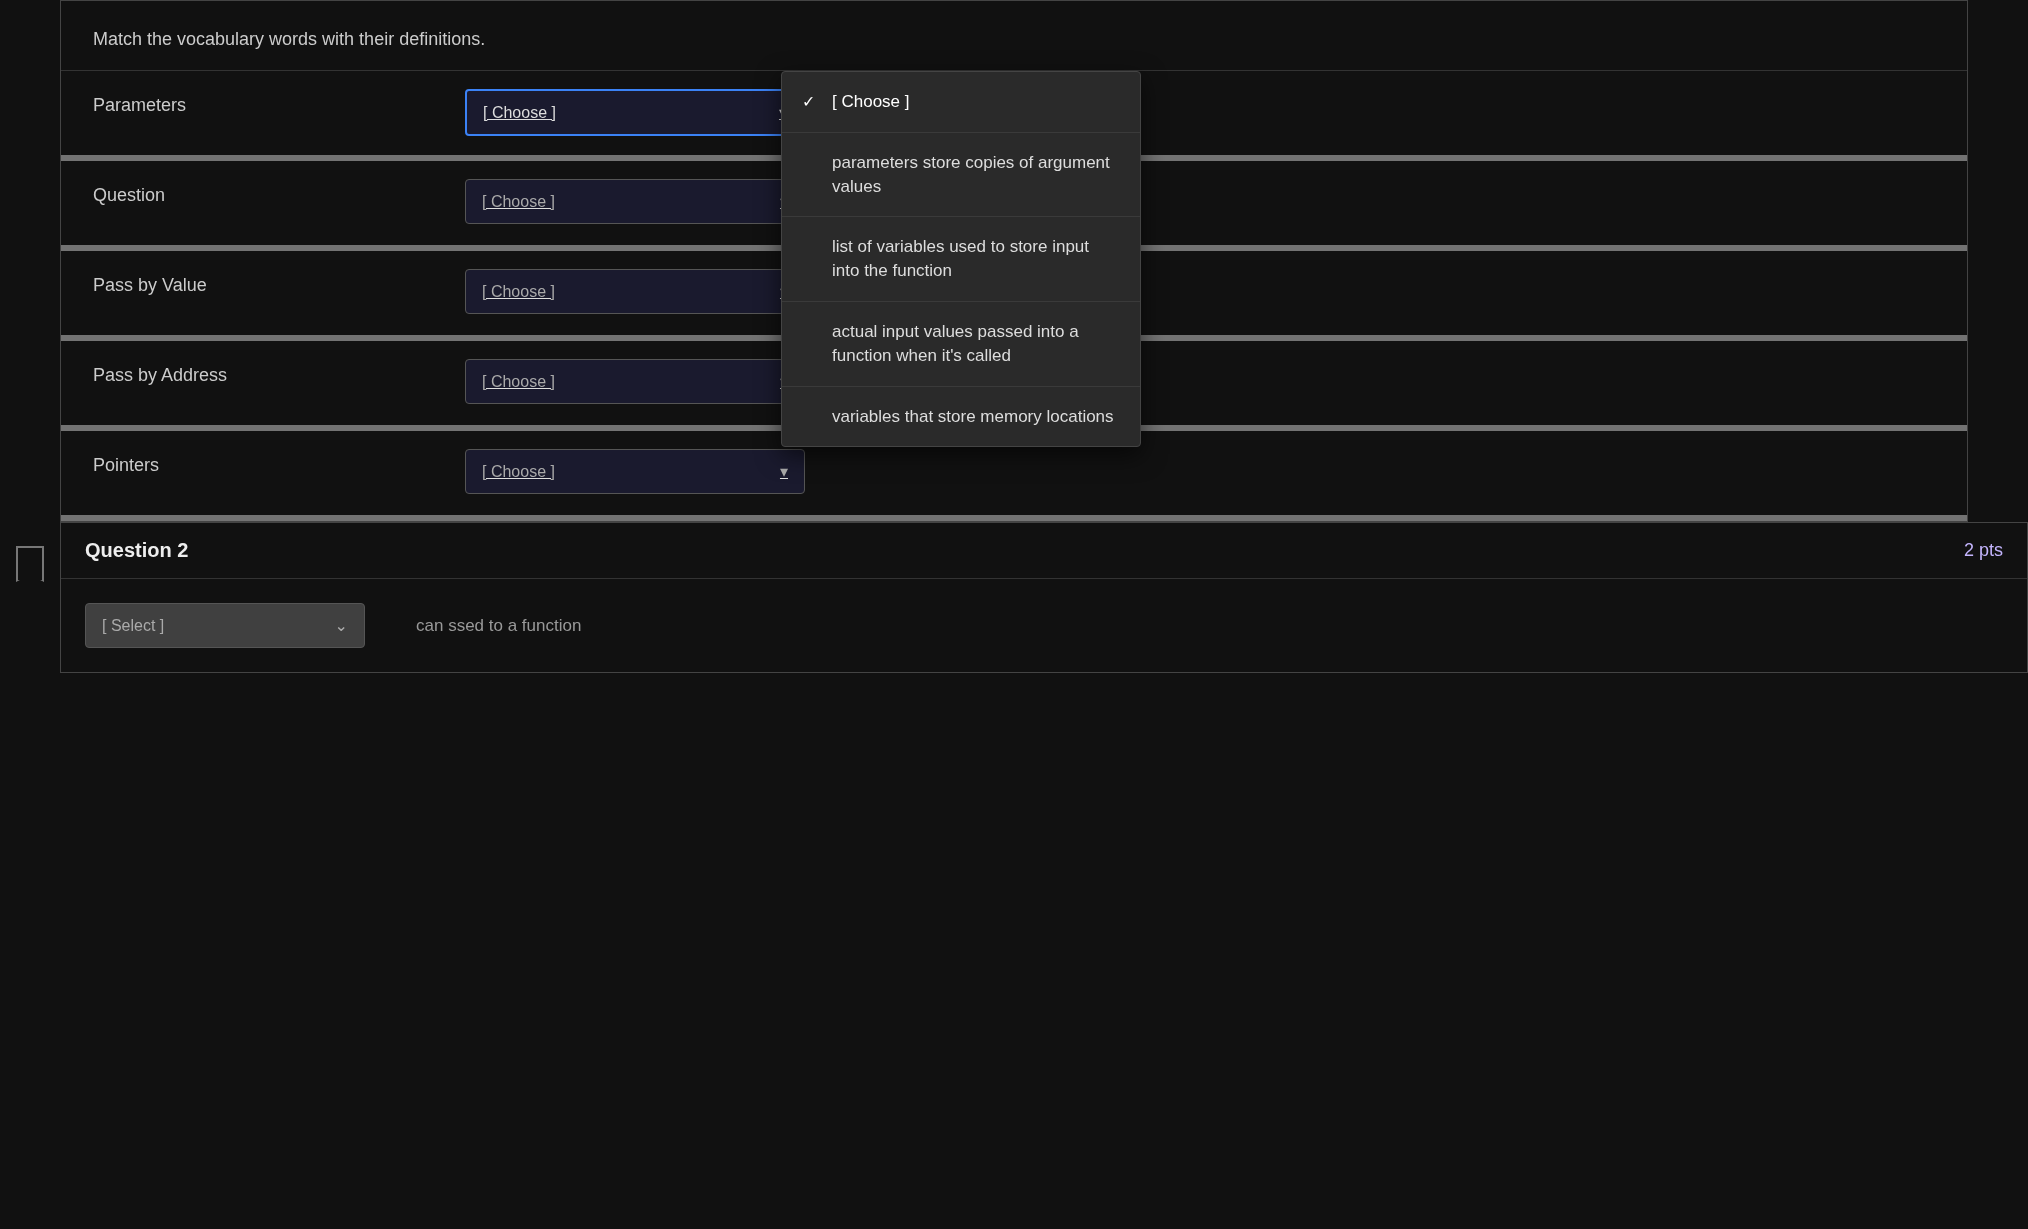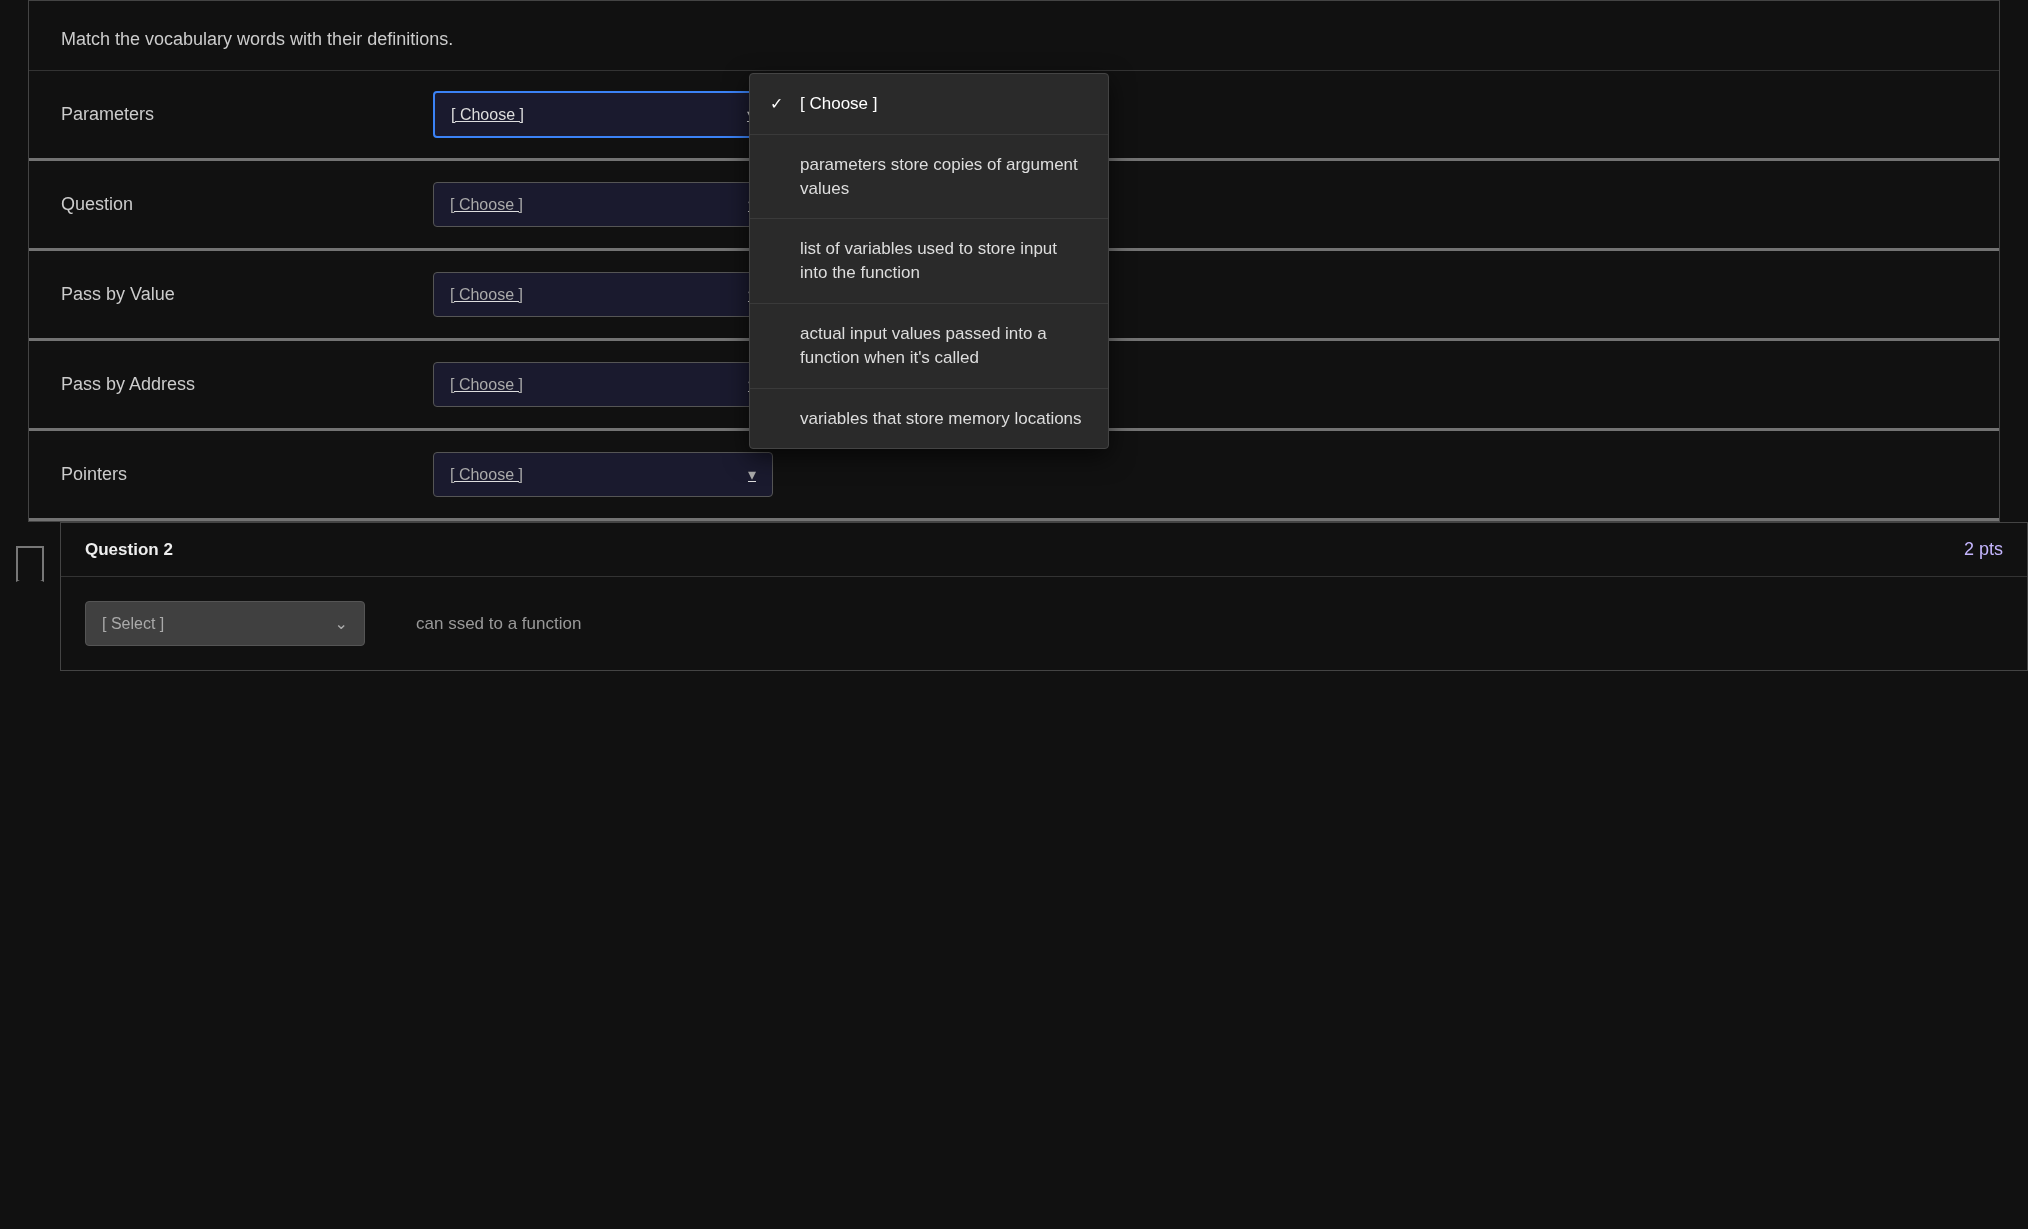--- a/index.html
+++ b/index.html
@@ -21,7 +21,7 @@
 
     .quiz-section {
       border: 1px solid #444;
-      margin: 0 28px;
+      margin: 0 60px;
       background: #111;
     }
 

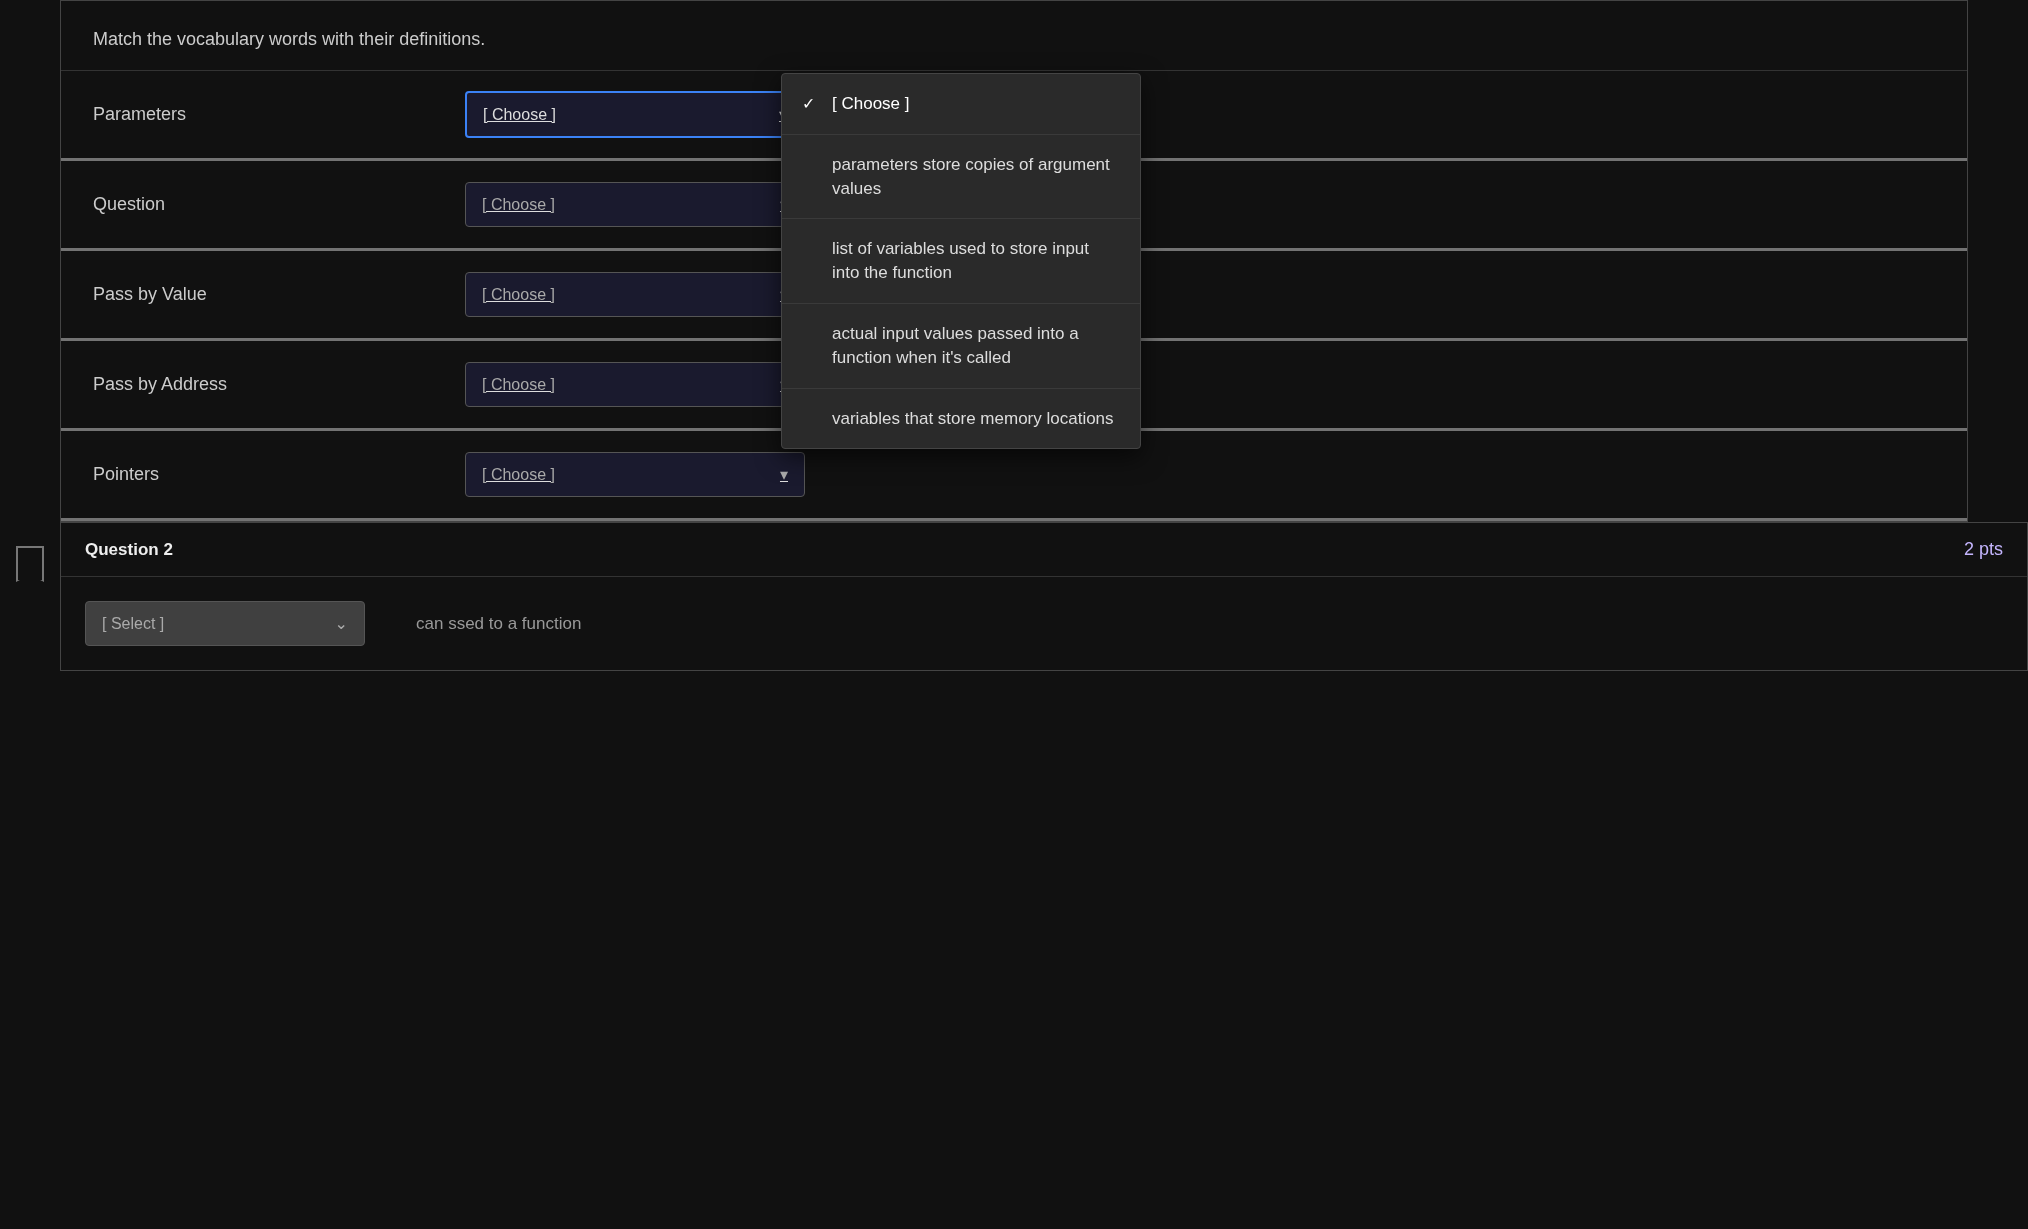--- a/index.html
+++ b/index.html
@@ -34,8 +34,8 @@
 
     .vocab-row {
       display: flex;
-      align-items: center;
-      border-bottom: 3px solid #737373;
+      align-items: flex-start;
+      border-bottom: 6px solid #737373;
       padding: 0;
       min-height: 90px;
       position: relative;

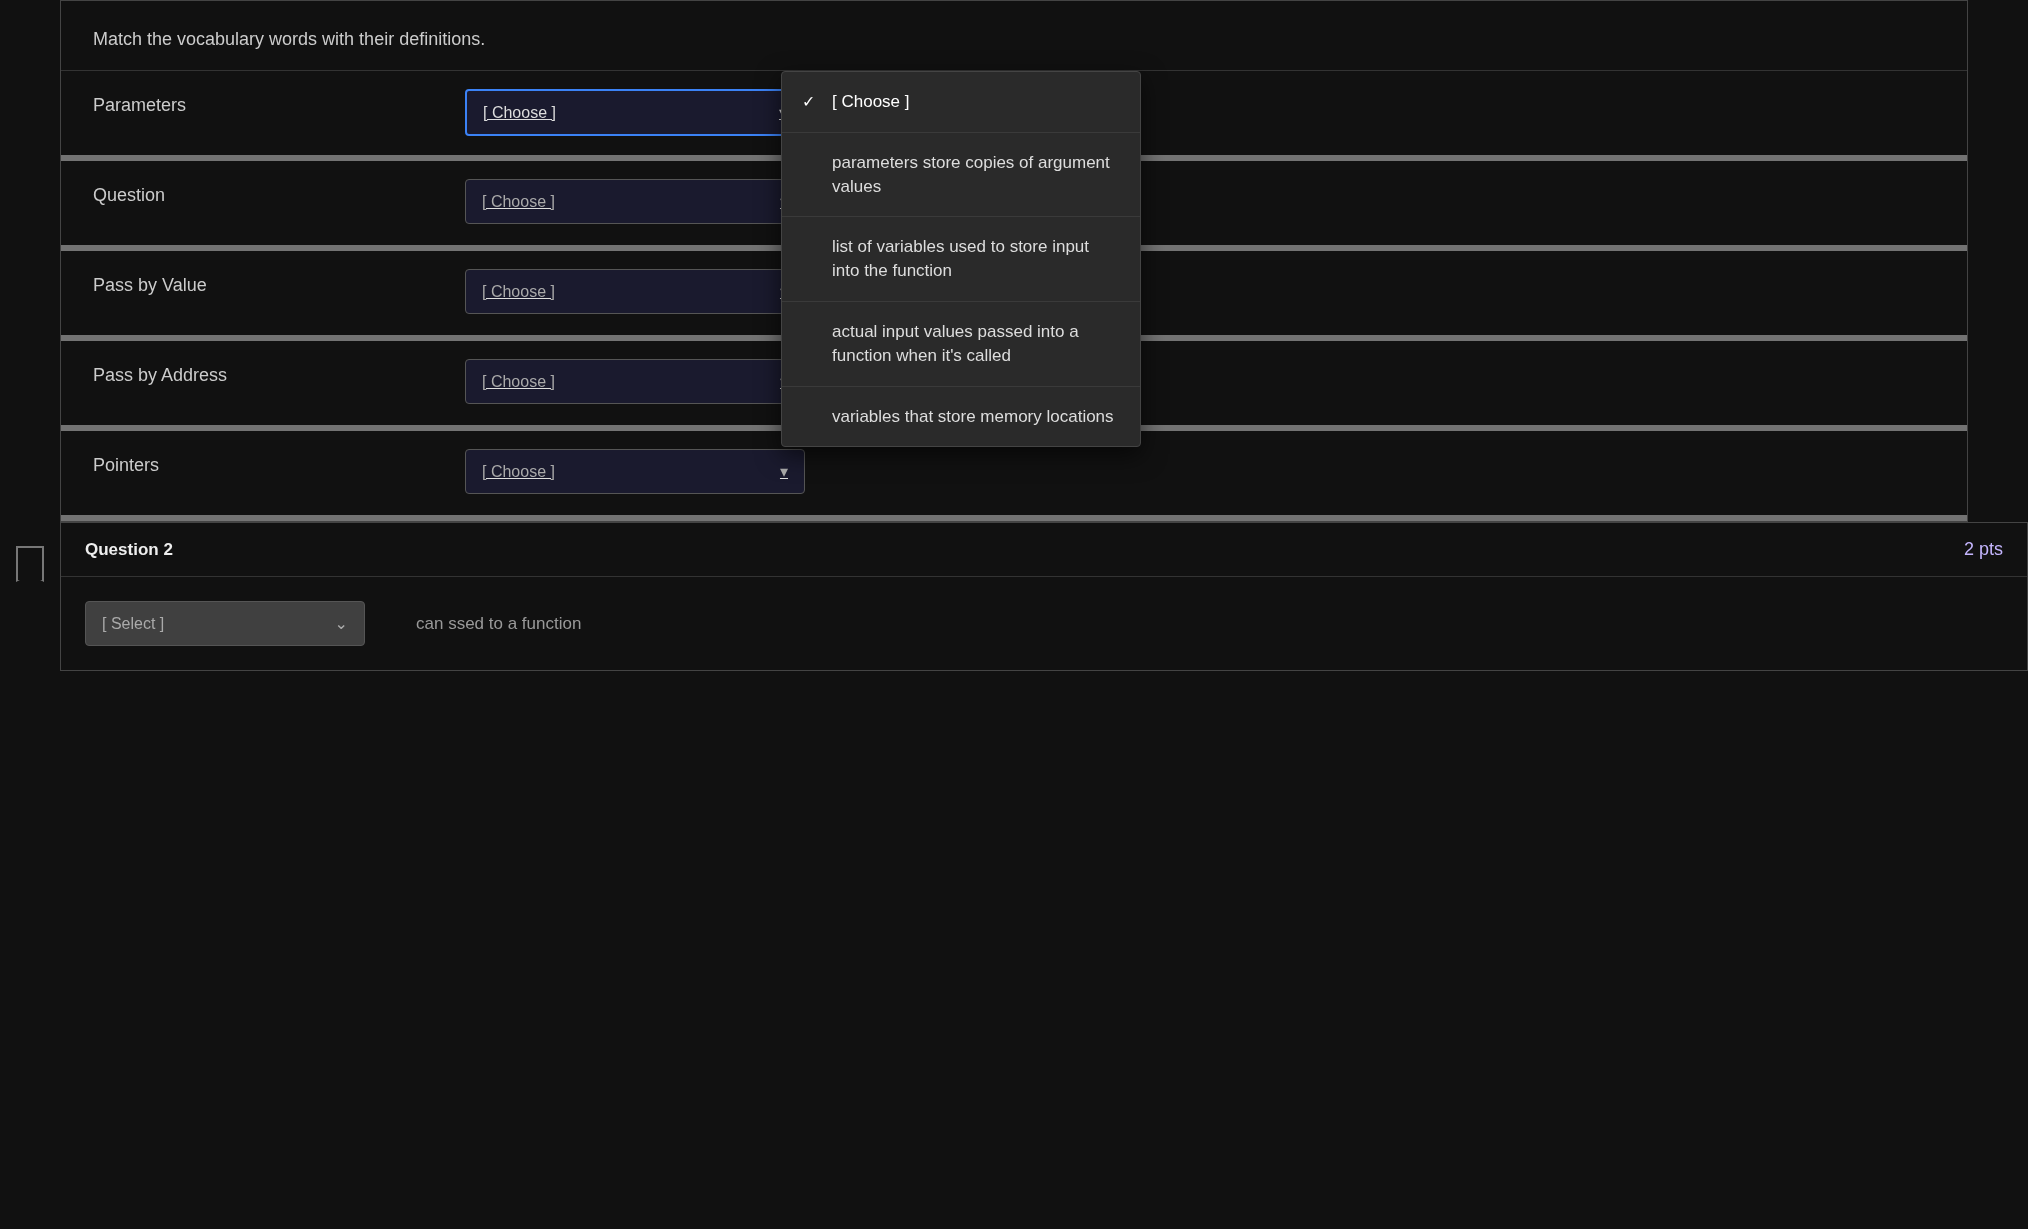--- a/index.html
+++ b/index.html
@@ -165,7 +165,7 @@
     }
 
     .question2-title {
-      font-size: 17px;
+      font-size: 20px;
       font-weight: 600;
       color: #eee;
     }

